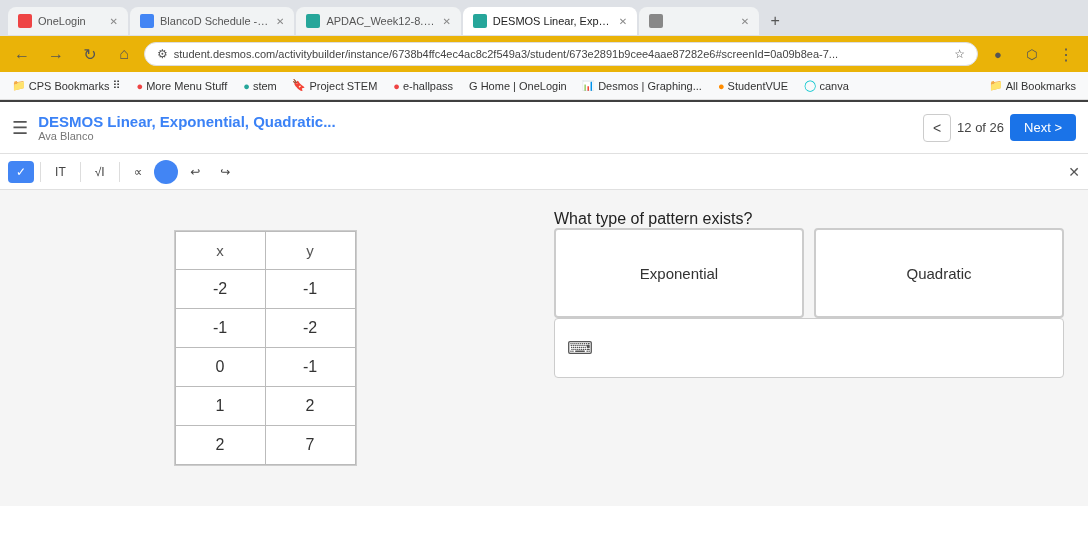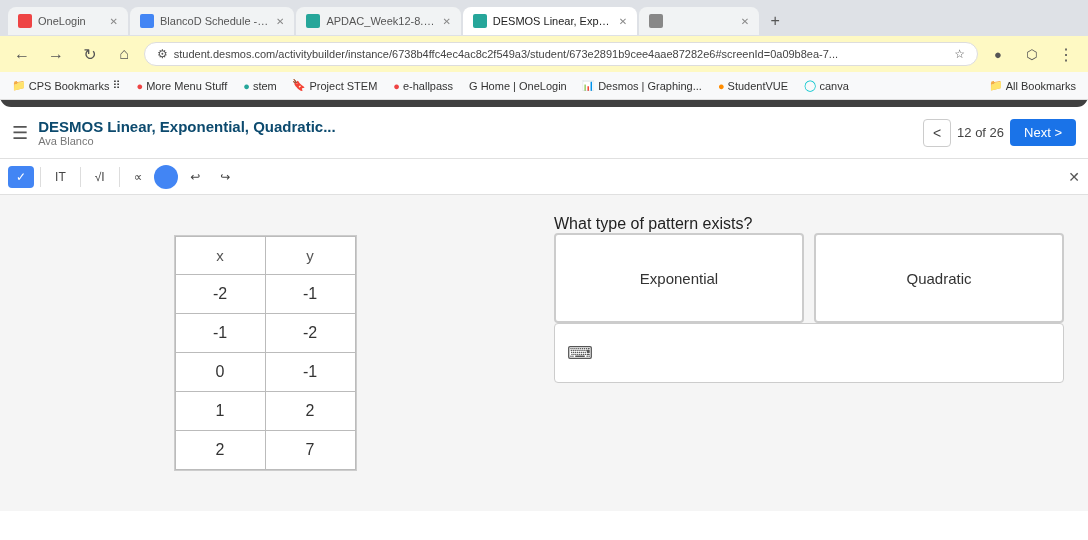--- a/index.html
+++ b/index.html
@@ -6,7 +6,7 @@
     body { font-family: Arial, sans-serif; background: #fff; width: 1088px; height: 540px; overflow: hidden; font-size: 13px; }
 
     
-    .browser-chrome { background: #fef9c3; border-bottom: 7px solid #404040; border-radius: 11px; }
+    .browser-chrome { background: #eab308; border-bottom: 2px solid #404040; }
 
     
     .tab-bar { display: flex; align-items: center; padding: 6px 8px 0; gap: 2px; background: #dee1e6; height: 36px; }

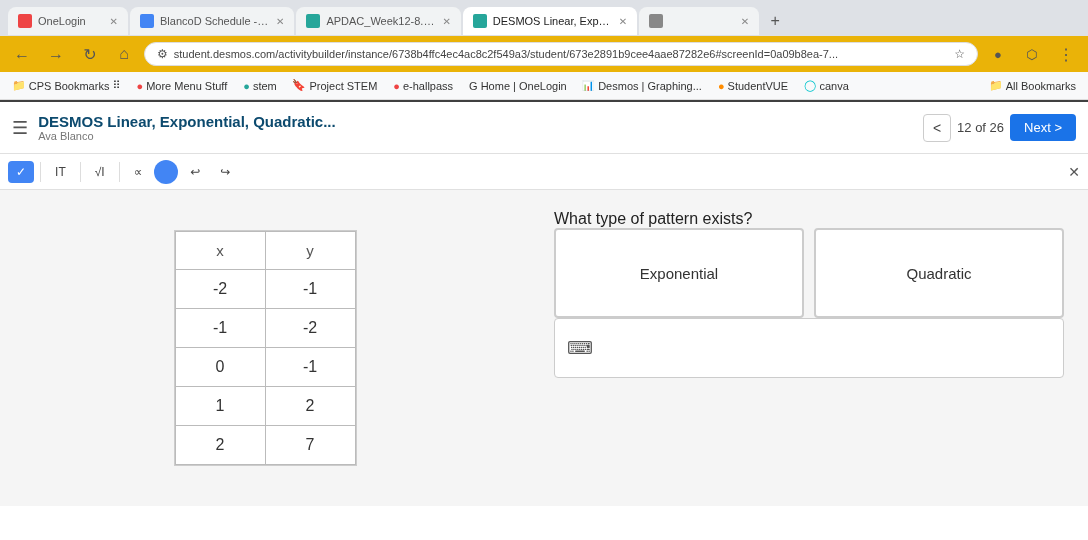--- a/index.html
+++ b/index.html
@@ -27,7 +27,7 @@
     .app-header { display: flex; align-items: center; padding: 0 12px; height: 52px; border-bottom: 1px solid #e0e0e0; background: #fff; }
     .hamburger { font-size: 18px; color: #555; cursor: pointer; margin-right: 10px; }
     .app-title-block { flex: 1; }
-    .app-title { font-size: 15px; font-weight: 600; color: #0c4a6e; }
+    .app-title { font-size: 15px; font-weight: 600; color: #3b82f6; }
     .app-subtitle { font-size: 11px; color: #777; }
     .header-right { display: flex; align-items: center; gap: 8px; }
     .nav-counter { display: flex; align-items: center; gap: 6px; }

